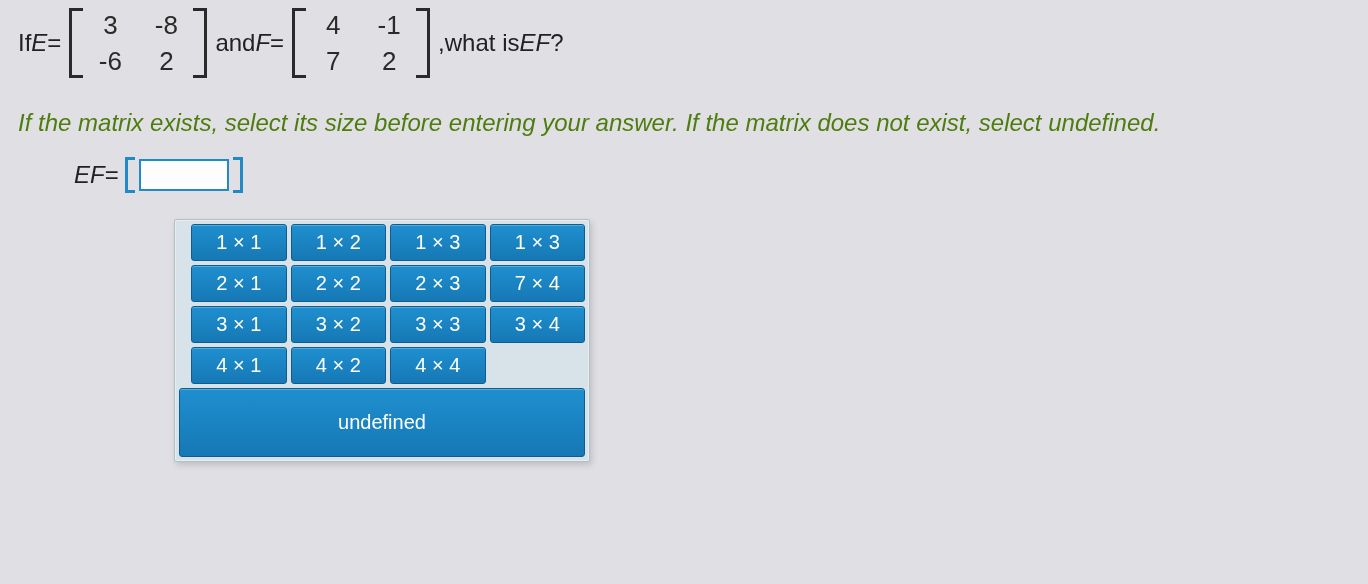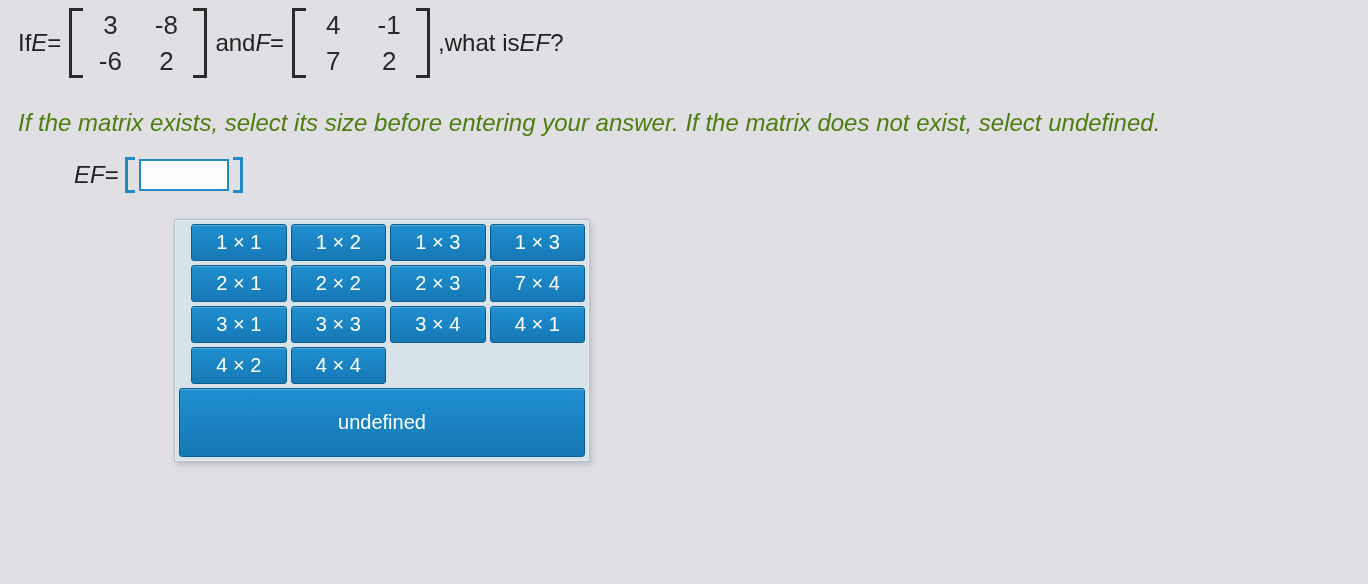--- a/index.html
+++ b/index.html
@@ -180,6 +180,7 @@
     <div class="size-btn">2 × 3</div>
     <div class="size-btn">7 × 4</div>
     <div class="size-btn">3 × 1</div>
+    <div class="size-btn">3 × 2</div>
     <div class="size-btn">3 × 3</div>
     <div class="size-btn">3 × 4</div>
     <div class="size-btn">4 × 1</div>

